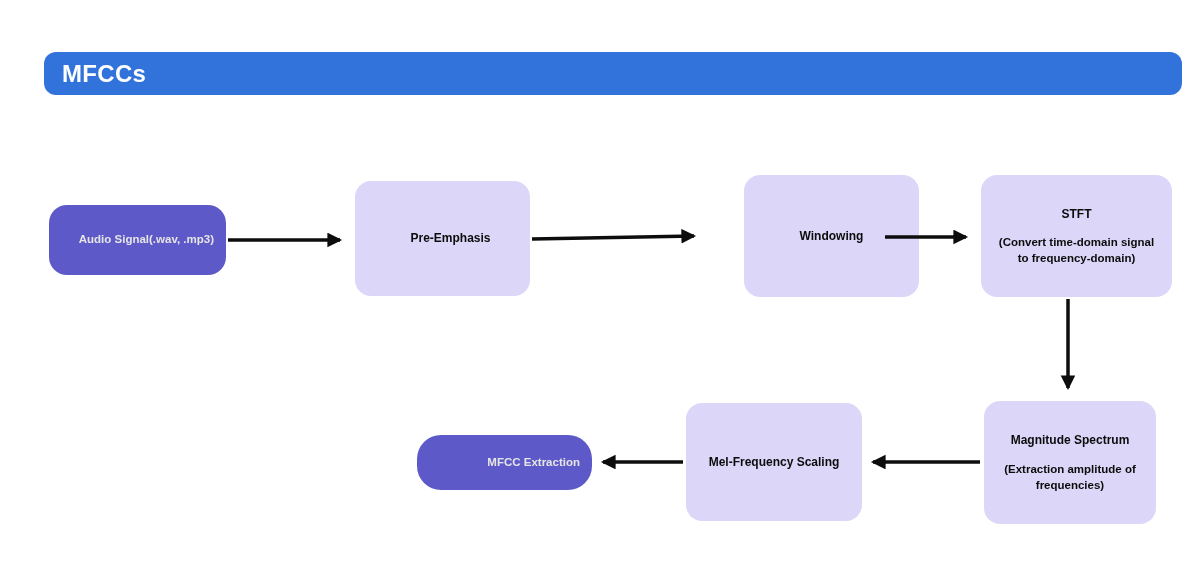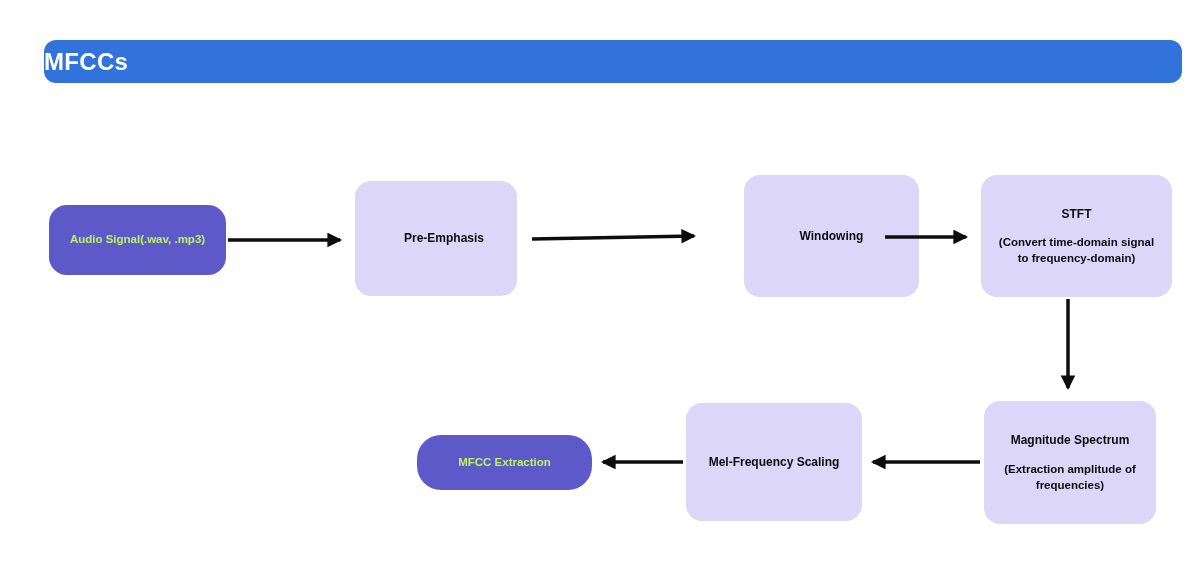--- a/index.html
+++ b/index.html
@@ -17,13 +17,14 @@
   }
   .banner {
     position: absolute;
-    left: 44px; top: 40px;
+    left: 44px; top: 52px;
     width: 1138px; height: 43px;
     background: #3273db;
     border-radius: 12px;
     display: flex;
     align-items: center;
     box-sizing: border-box;
+    padding-left: 18px;
   }
   .banner-title {
     color: #ffffff;

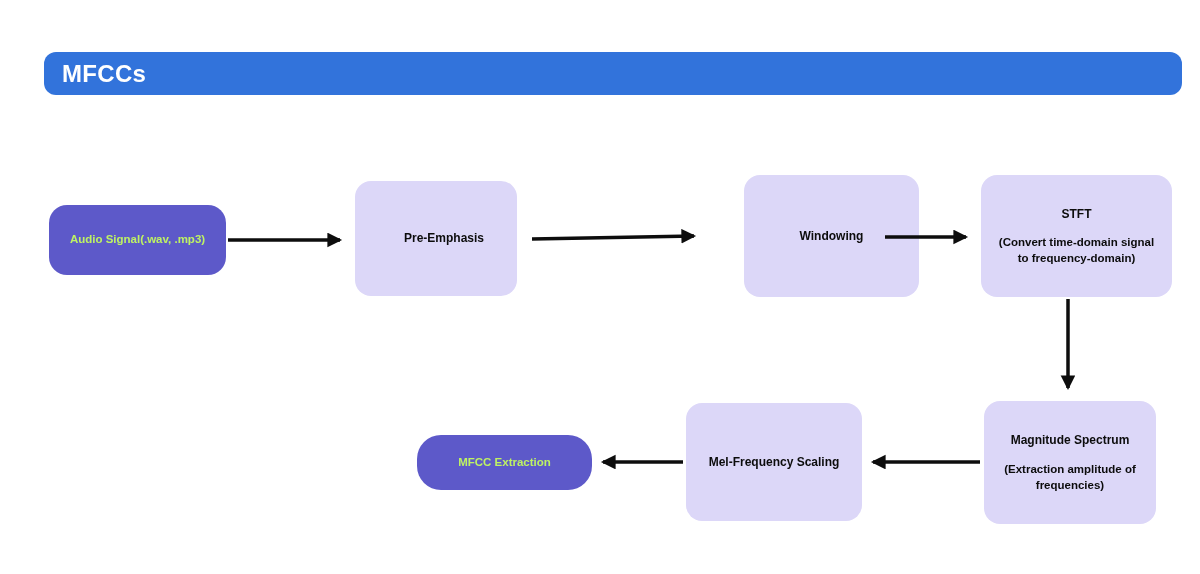--- a/index.html
+++ b/index.html
@@ -56,7 +56,8 @@
   }
   .node-purple {
     background: #5d59c9;
-    color: #bef264;
+    color: #e5e5e5;
+    align-items: flex-end;
   }
   .node-lavender {
     background: #dcd7f8;

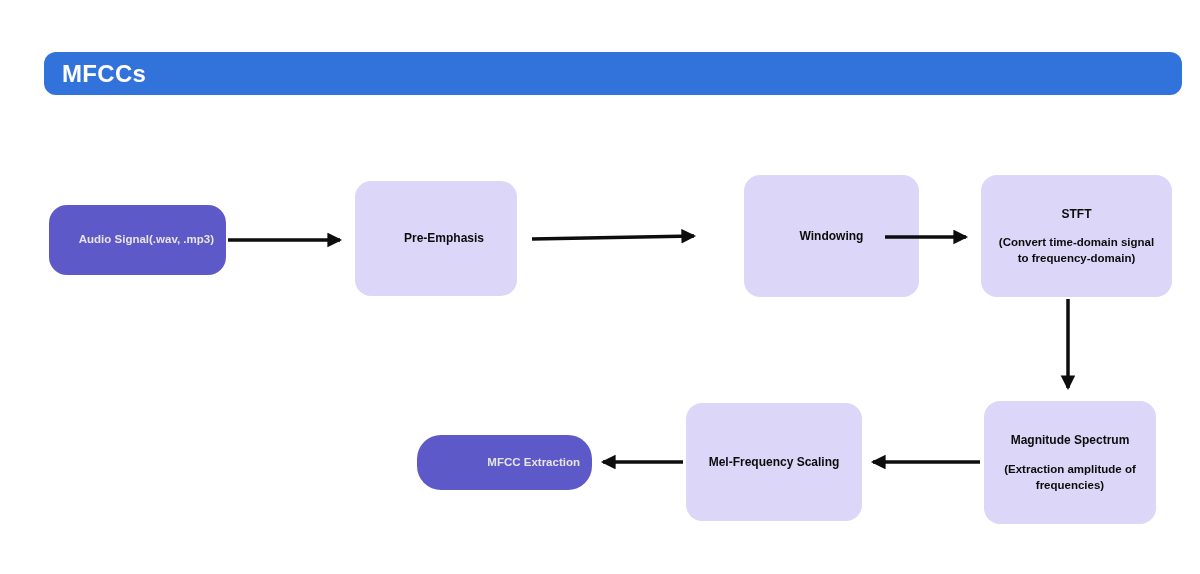--- a/index.html
+++ b/index.html
@@ -64,7 +64,7 @@
     color: #0c0c0c;
   }
   #node-audio-signal      { left: 49px;  top: 205px; width: 177px; height: 70px;  border-radius: 18px; }
-  #node-pre-emphasis      { left: 355px; top: 181px; width: 162px; height: 115px; padding-left: 28px; }
+  #node-pre-emphasis      { left: 355px; top: 181px; width: 175px; height: 115px; padding-left: 28px; }
   #node-windowing         { left: 744px; top: 175px; width: 175px; height: 122px; }
   #node-stft              { left: 981px; top: 175px; width: 191px; height: 122px; }
   #node-magnitude         { left: 984px; top: 401px; width: 172px; height: 123px; text-align: center; }

